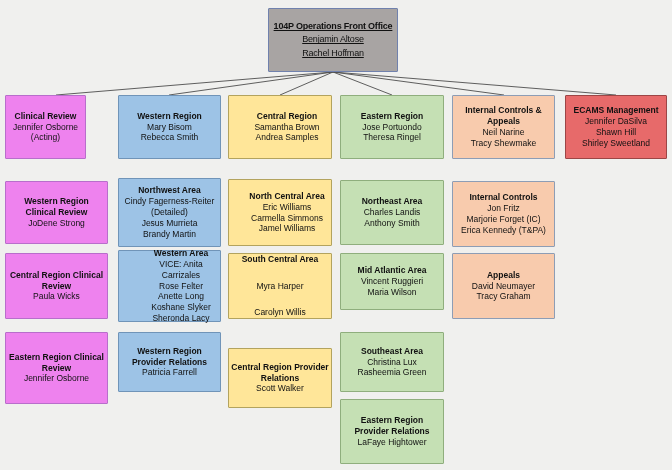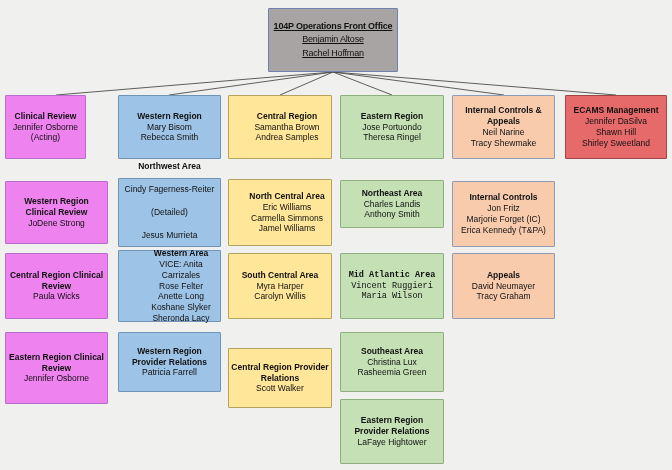--- a/index.html
+++ b/index.html
@@ -92,7 +92,7 @@
     <div class="title">Western Region Clinical Review</div>
     <div class="name">JoDene Strong</div>
   </div>
-  <div class="box" style="left: 118px; top: 178px; width: 103px; height: 69px; background: rgb(157, 195, 230); border-color: rgb(112, 148, 184); gap: 12px;">
+  <div class="box" style="left: 118px; top: 178px; width: 103px; height: 69px; background: rgb(157, 195, 230); border-color: rgb(112, 148, 184);">
     <div class="title">Northwest Area</div>
     <div class="name">Cindy Fagerness-Reiter</div>
     <div class="name">(Detailed)</div>

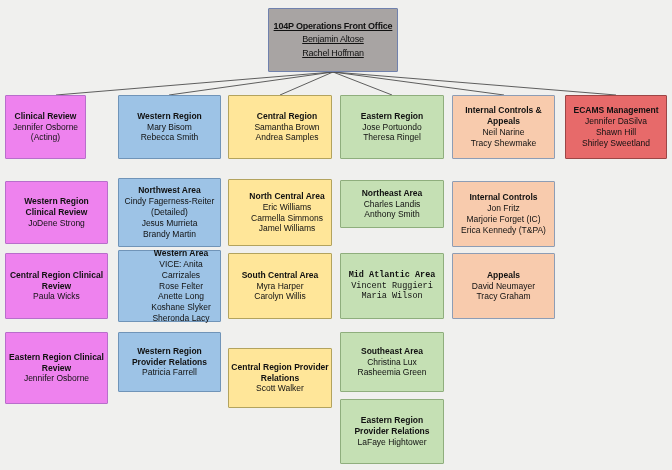--- a/index.html
+++ b/index.html
@@ -105,7 +105,7 @@
     <div class="name">Carmella Simmons</div>
     <div class="name">Jamel Williams</div>
   </div>
-  <div class="box" style="left: 340px; top: 180px; width: 104px; height: 48px; background: rgb(197, 224, 180); border-color: rgb(143, 174, 125);">
+  <div class="box" style="left: 340px; top: 180px; width: 104px; height: 65px; background: rgb(197, 224, 180); border-color: rgb(143, 174, 125);">
     <div class="title">Northeast Area</div>
     <div class="name">Charles Landis</div>
     <div class="name">Anthony Smith</div>

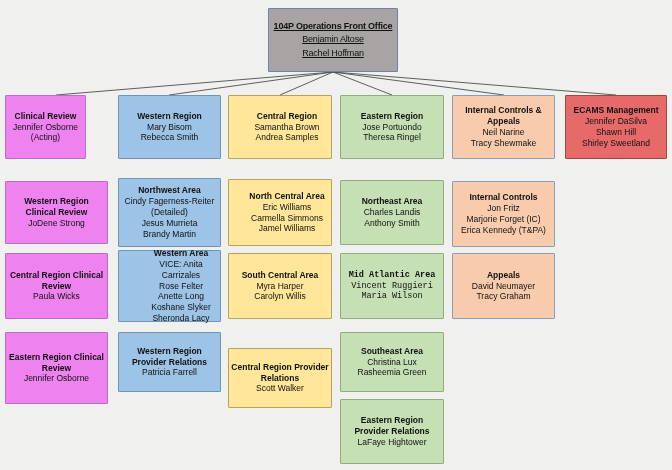--- a/index.html
+++ b/index.html
@@ -129,7 +129,7 @@
     <div class="name">Koshane Slyker</div>
     <div class="name">Sheronda Lacy</div>
   </div>
-  <div class="box" style="left: 228px; top: 253px; width: 104px; height: 66px; background: rgb(255, 230, 153); border-color: rgb(179, 163, 94);">
+  <div class="box" style="left: 228px; top: 253px; width: 104px; height: 66px; background: rgb(255, 230, 153); border-color: rgb(179, 163, 94); gap: 16px;">
     <div class="title">South Central Area</div>
     <div class="name">Myra Harper</div>
     <div class="name">Carolyn Willis</div>

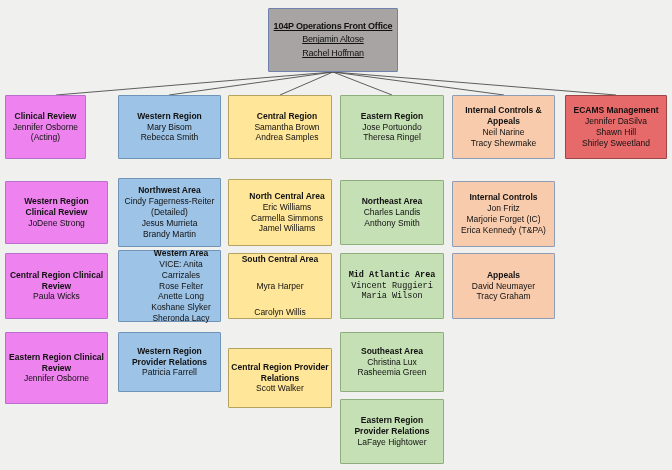--- a/index.html
+++ b/index.html
@@ -134,7 +134,7 @@
     <div class="name">Myra Harper</div>
     <div class="name">Carolyn Willis</div>
   </div>
-  <div class="box" style="left: 340px; top: 253px; width: 104px; height: 66px; background: rgb(197, 224, 180); border-color: rgb(143, 174, 125); font-family: Liberation Mono, monospace;">
+  <div class="box" style="left: 340px; top: 253px; width: 104px; height: 57px; background: rgb(197, 224, 180); border-color: rgb(143, 174, 125);">
     <div class="title">Mid Atlantic Area</div>
     <div class="name">Vincent Ruggieri</div>
     <div class="name">Maria Wilson</div>

